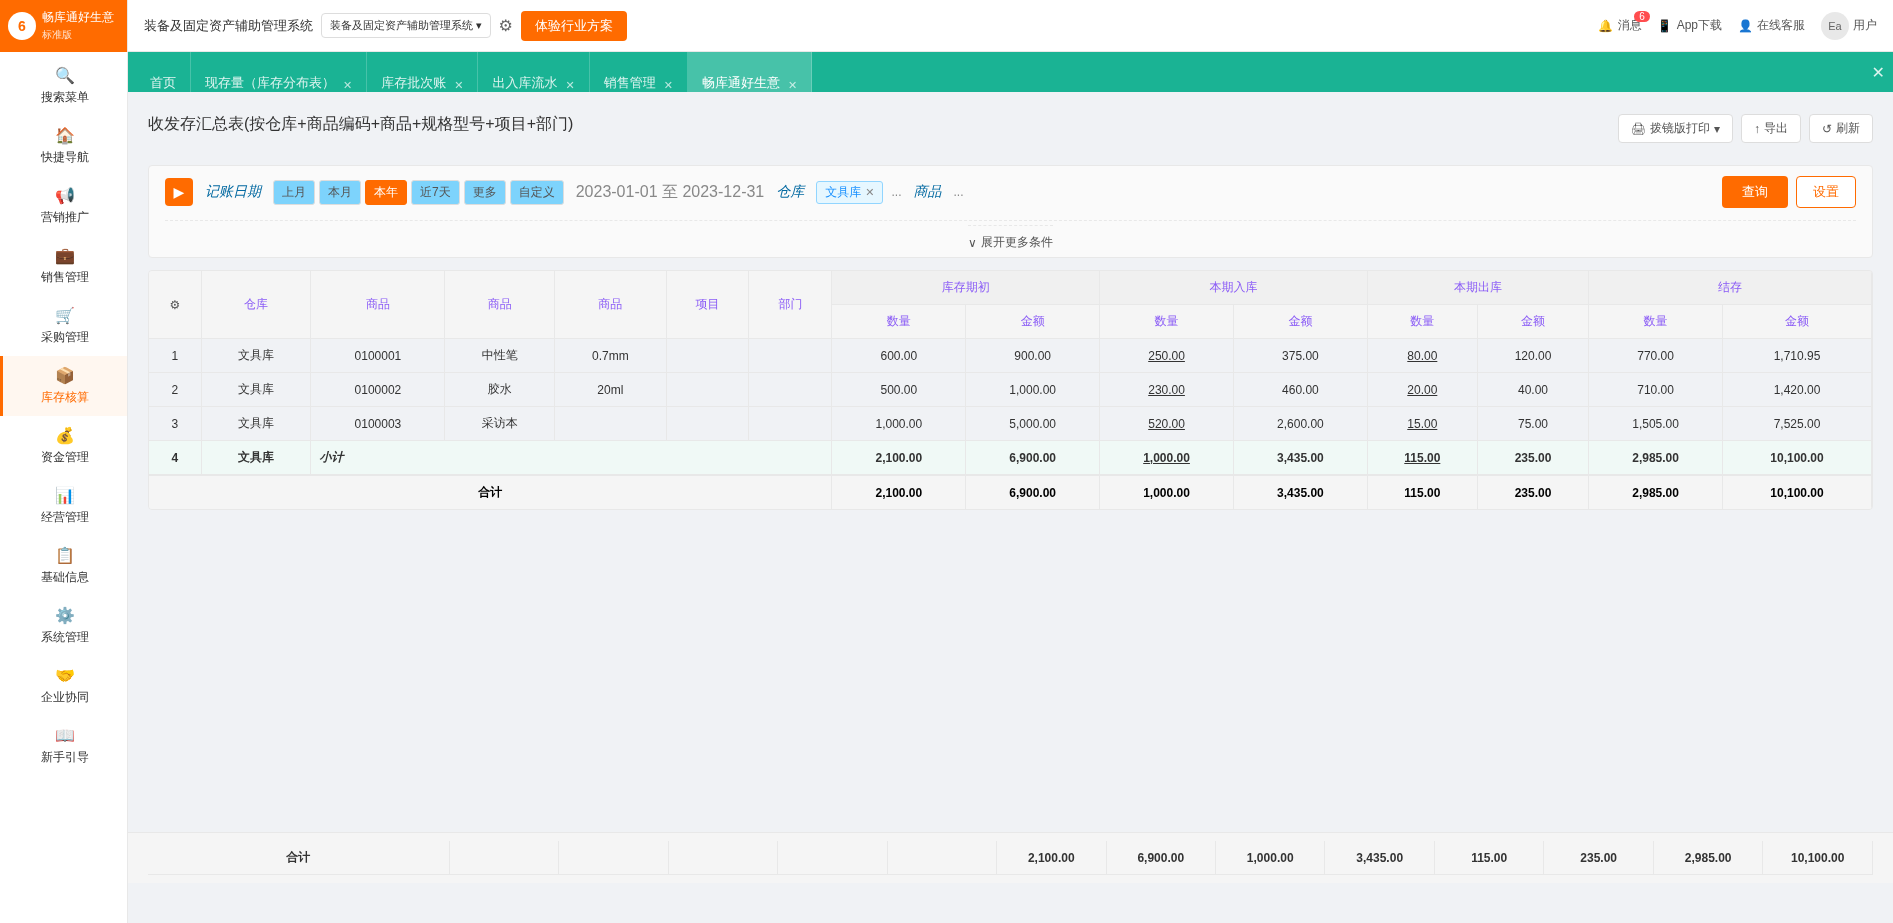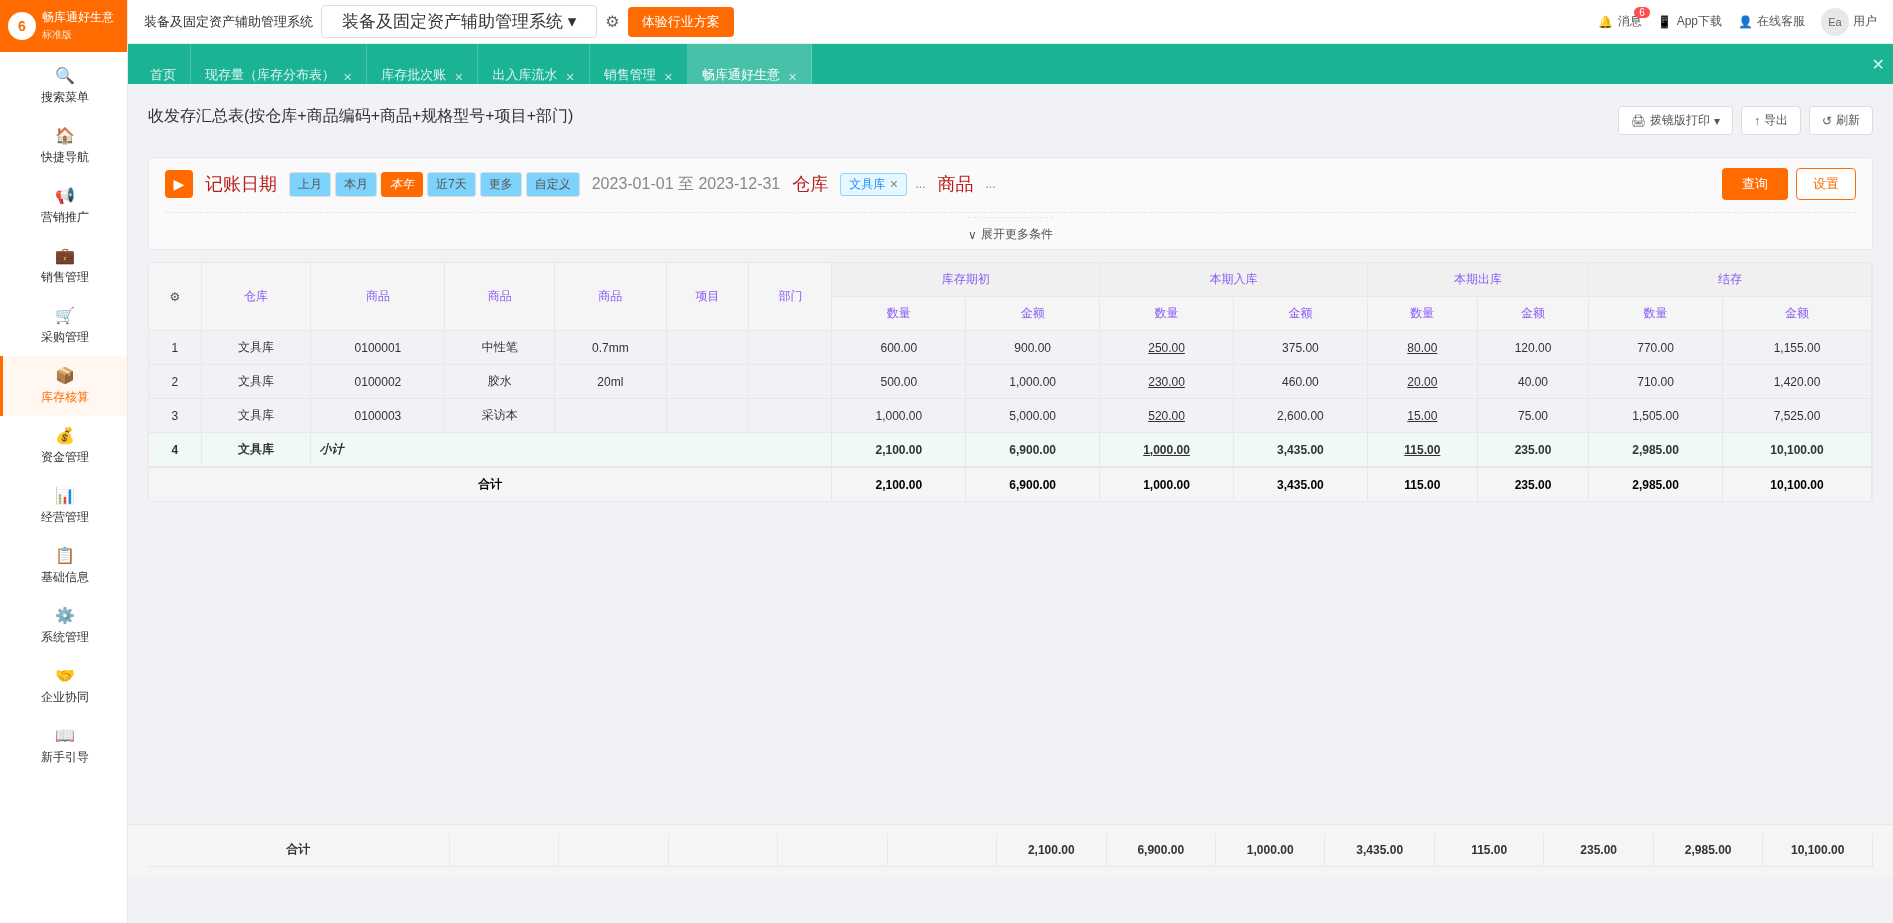--- a/index.html
+++ b/index.html
@@ -20,7 +20,7 @@
     .main { flex: 1; display: flex; flex-direction: column; overflow: hidden; }
 
     
-    .topbar { height: 44px; background: #fff; display: flex; align-items: center; padding: 0 16px; border-bottom: 1px solid #e8e8e8; gap: 12px; }
+    .topbar { height: 52px; background: #fff; display: flex; align-items: center; padding: 0 16px; border-bottom: 1px solid #e8e8e8; gap: 12px; }
     .topbar-left { display: flex; align-items: center; gap: 8px; flex: 1; }
     .system-title { font-size: 13px; color: #333; }
     .topbar-select { border: 1px solid #ddd; border-radius: 4px; padding: 4px 20px; font-size: 17px; color: #333; background: #fff; cursor: pointer; }

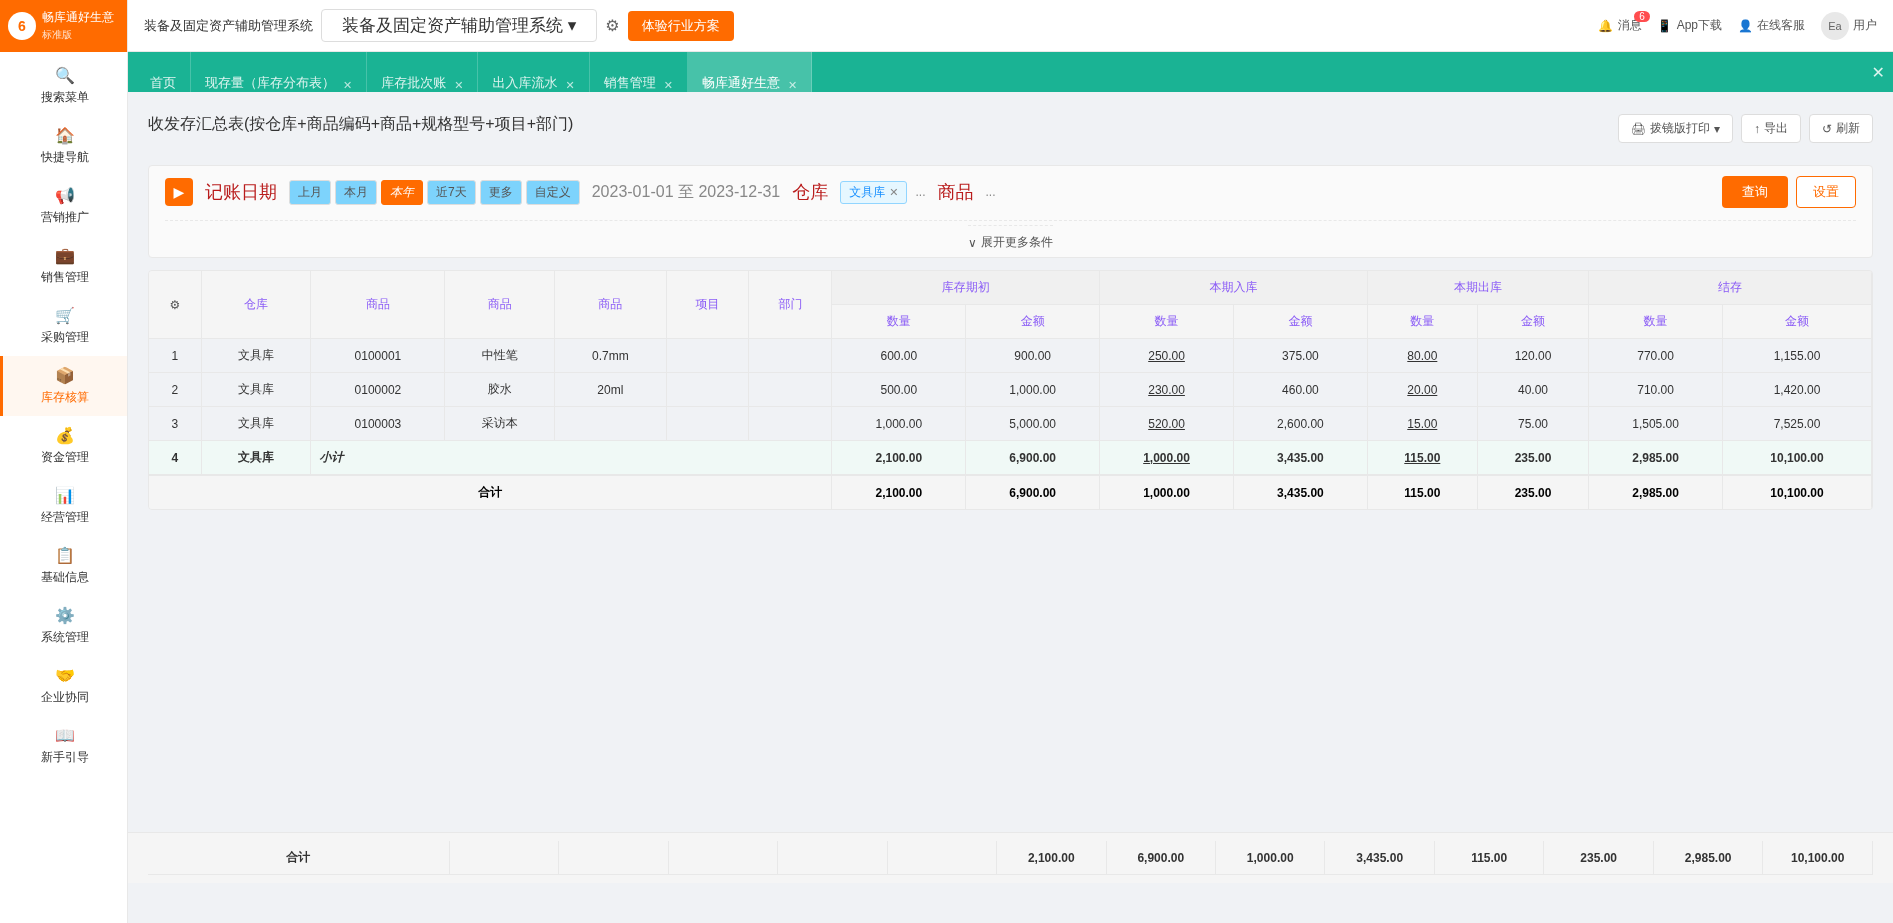--- a/index.html
+++ b/index.html
@@ -23,7 +23,7 @@
     .topbar { height: 52px; background: #fff; display: flex; align-items: center; padding: 0 16px; border-bottom: 1px solid #e8e8e8; gap: 12px; }
     .topbar-left { display: flex; align-items: center; gap: 8px; flex: 1; }
     .system-title { font-size: 13px; color: #333; }
-    .topbar-select { border: 1px solid #ddd; border-radius: 4px; padding: 4px 20px; font-size: 17px; color: #333; background: #fff; cursor: pointer; }
+    .topbar-select { border: 1px solid #ddd; border-radius: 4px; padding: 4px 8px; font-size: 11px; color: #333; background: #fff; cursor: pointer; }
     .topbar-gear { color: #666; cursor: pointer; font-size: 16px; }
     .trial-btn { background: #ff6b00; color: #fff; border: none; border-radius: 4px; padding: 6px 14px; font-size: 13px; cursor: pointer; }
     .topbar-right { display: flex; align-items: center; gap: 16px; }

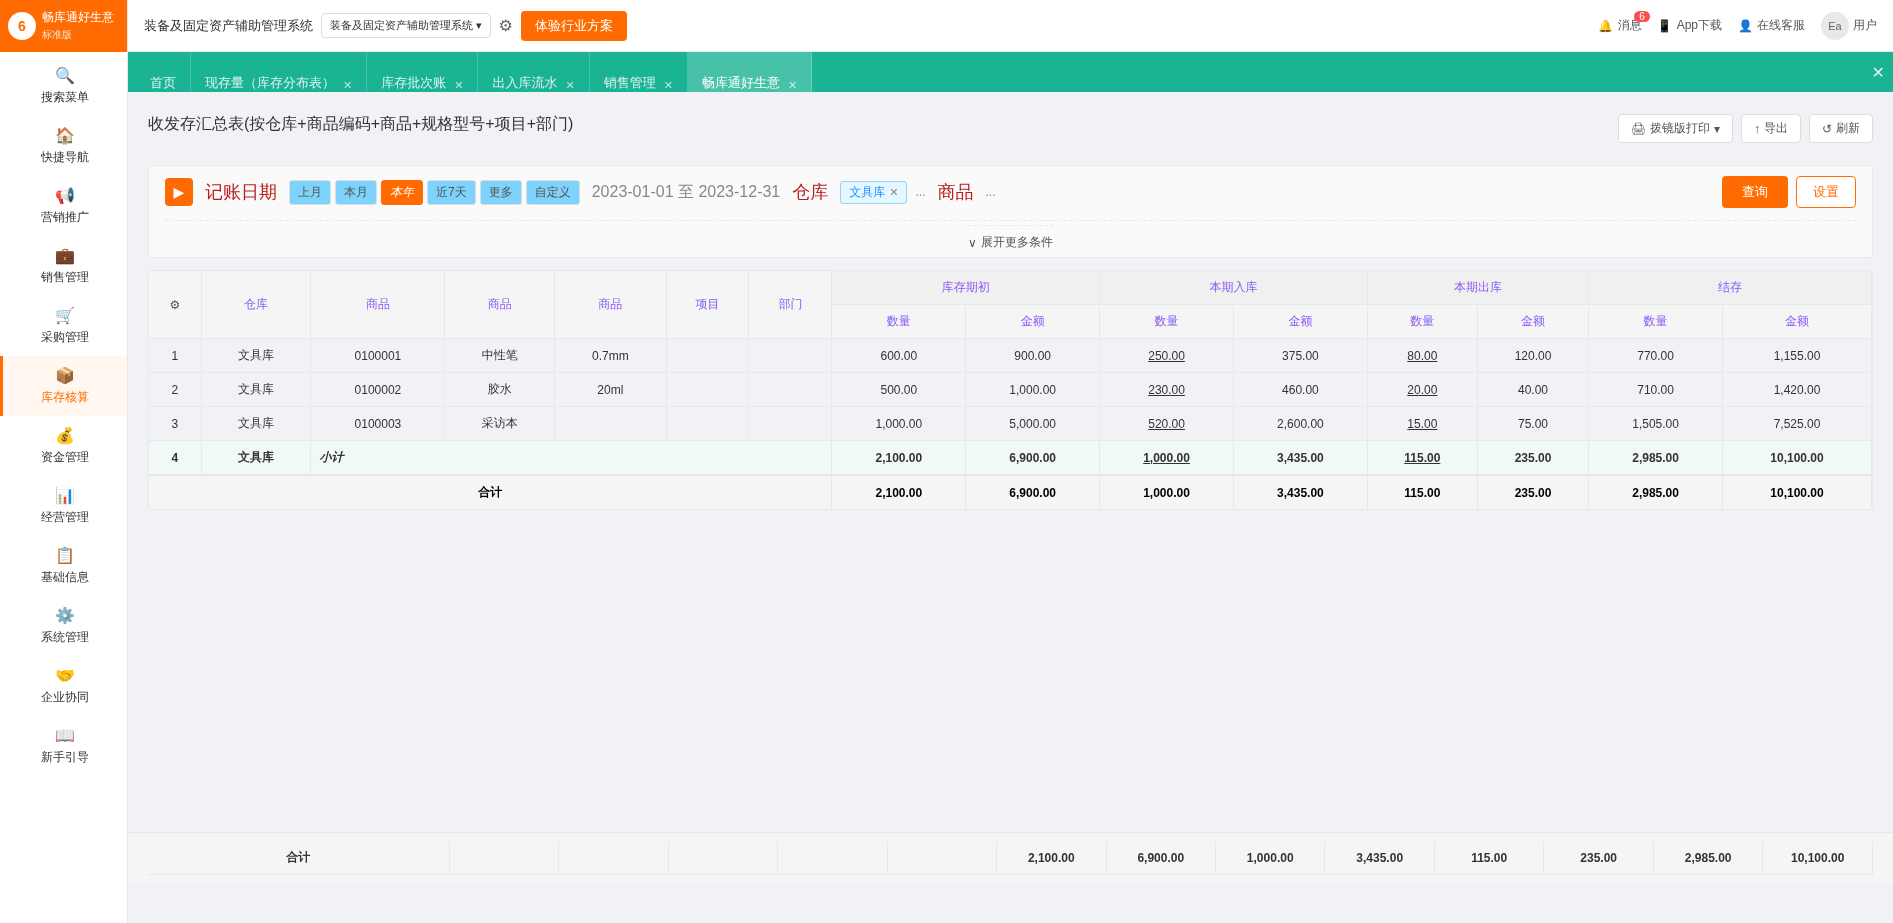--- a/index.html
+++ b/index.html
@@ -44,7 +44,7 @@
     .btn-export { border: 1px solid #ddd; background: #fff; color: #555; padding: 5px 12px; border-radius: 4px; font-size: 12px; cursor: pointer; display: flex; align-items: center; gap: 4px; }
     .btn-refresh { border: 1px solid #ddd; background: #fff; color: #555; padding: 5px 12px; border-radius: 4px; font-size: 12px; cursor: pointer; display: flex; align-items: center; gap: 4px; }
     .filter-toggle { width: 28px; height: 28px; background: #ff6b00; color: #fff; border: none; border-radius: 4px; cursor: pointer; display: flex; align-items: center; justify-content: center; font-size: 14px; flex-shrink: 0; }
-    .filter-label { color: #b91c1c; font-size: 18px; white-space: nowrap; }
+    .filter-label { color: #0369a1; font-size: 14px; white-space: nowrap; font-style: italic; }
     .date-btns { display: flex; gap: 4px; align-items: center; }
     .date-btn { border: 1px solid #ddd; background: #7dd3fc; color: #555; padding: 3px 8px; border-radius: 3px; font-size: 12px; cursor: pointer; }
     .date-btn.active { background: #ff6b00; color: #fff; border-color: #ff6b00; font-style: italic; }

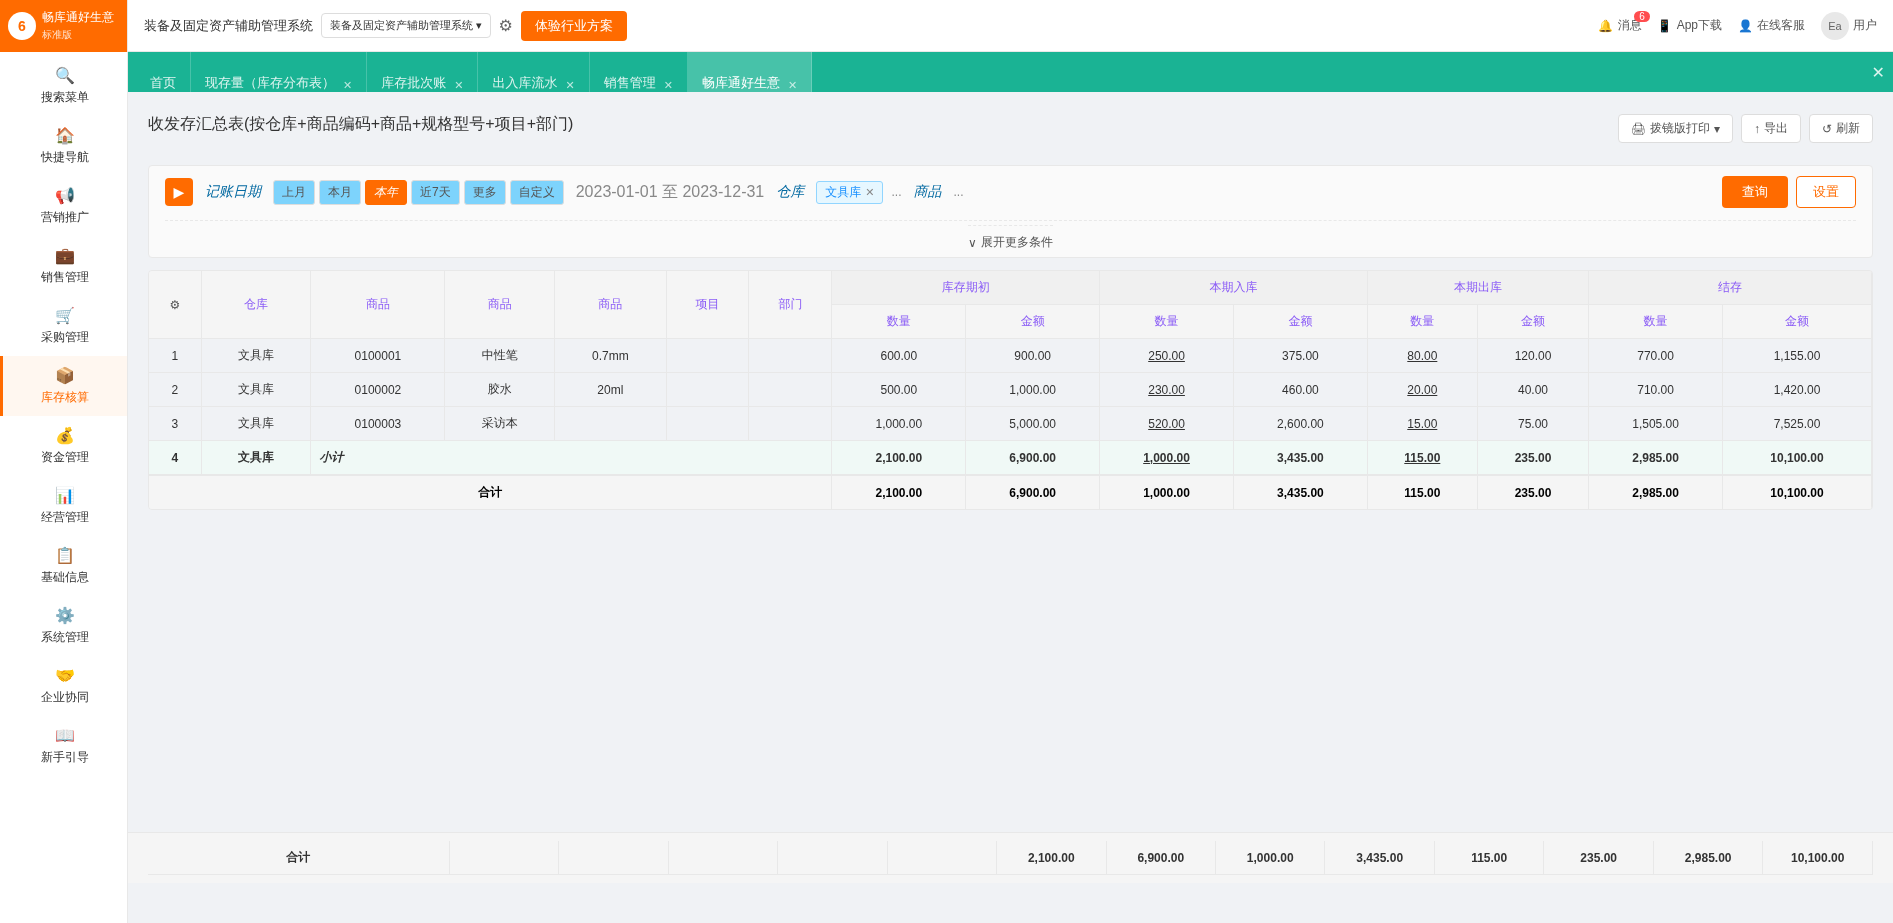--- a/index.html
+++ b/index.html
@@ -47,7 +47,7 @@
     .filter-label { color: #0369a1; font-size: 14px; white-space: nowrap; font-style: italic; }
     .date-btns { display: flex; gap: 4px; align-items: center; }
     .date-btn { border: 1px solid #ddd; background: #7dd3fc; color: #555; padding: 3px 8px; border-radius: 3px; font-size: 12px; cursor: pointer; }
-    .date-btn.active { background: #ff6b00; color: #fff; border-color: #ff6b00; font-style: italic; }
+    .date-btn.active { background: #ff6b00; color: #fff; border-color: #ff6b00; }
     .date-range { font-size: 16px; color: #888; }
     .filter-group { display: flex; align-items: center; gap: 8px; }
     .filter-tag { display: flex; align-items: center; gap: 4px; background: #e6f7ff; border: 1px solid #91d5ff; border-radius: 3px; padding: 2px 8px; font-size: 12px; color: #1890ff; }

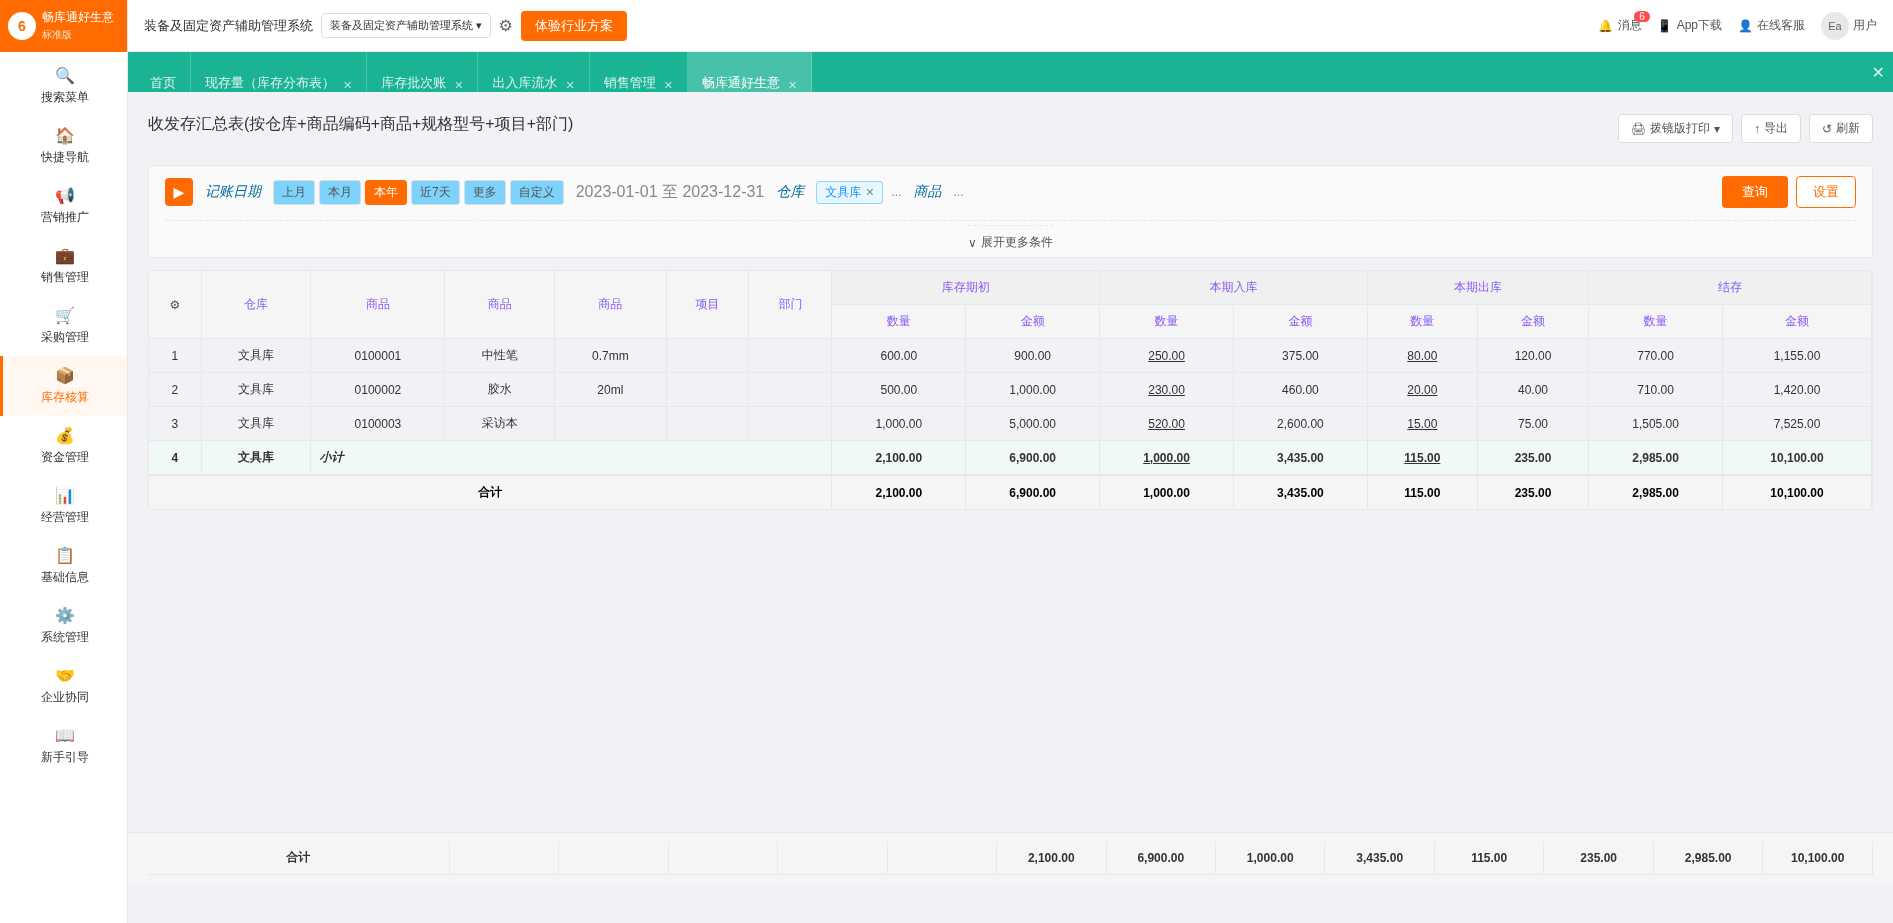--- a/index.html
+++ b/index.html
@@ -312,7 +312,7 @@
     <td><span class="underline">80.00</span></td>
     <td>120.00</td>
     <td>770.00</td>
-    <td>1,155.00</td>
+    <td>1,710.95</td>
   </tr>
               <tr>
     <td>2</td>

